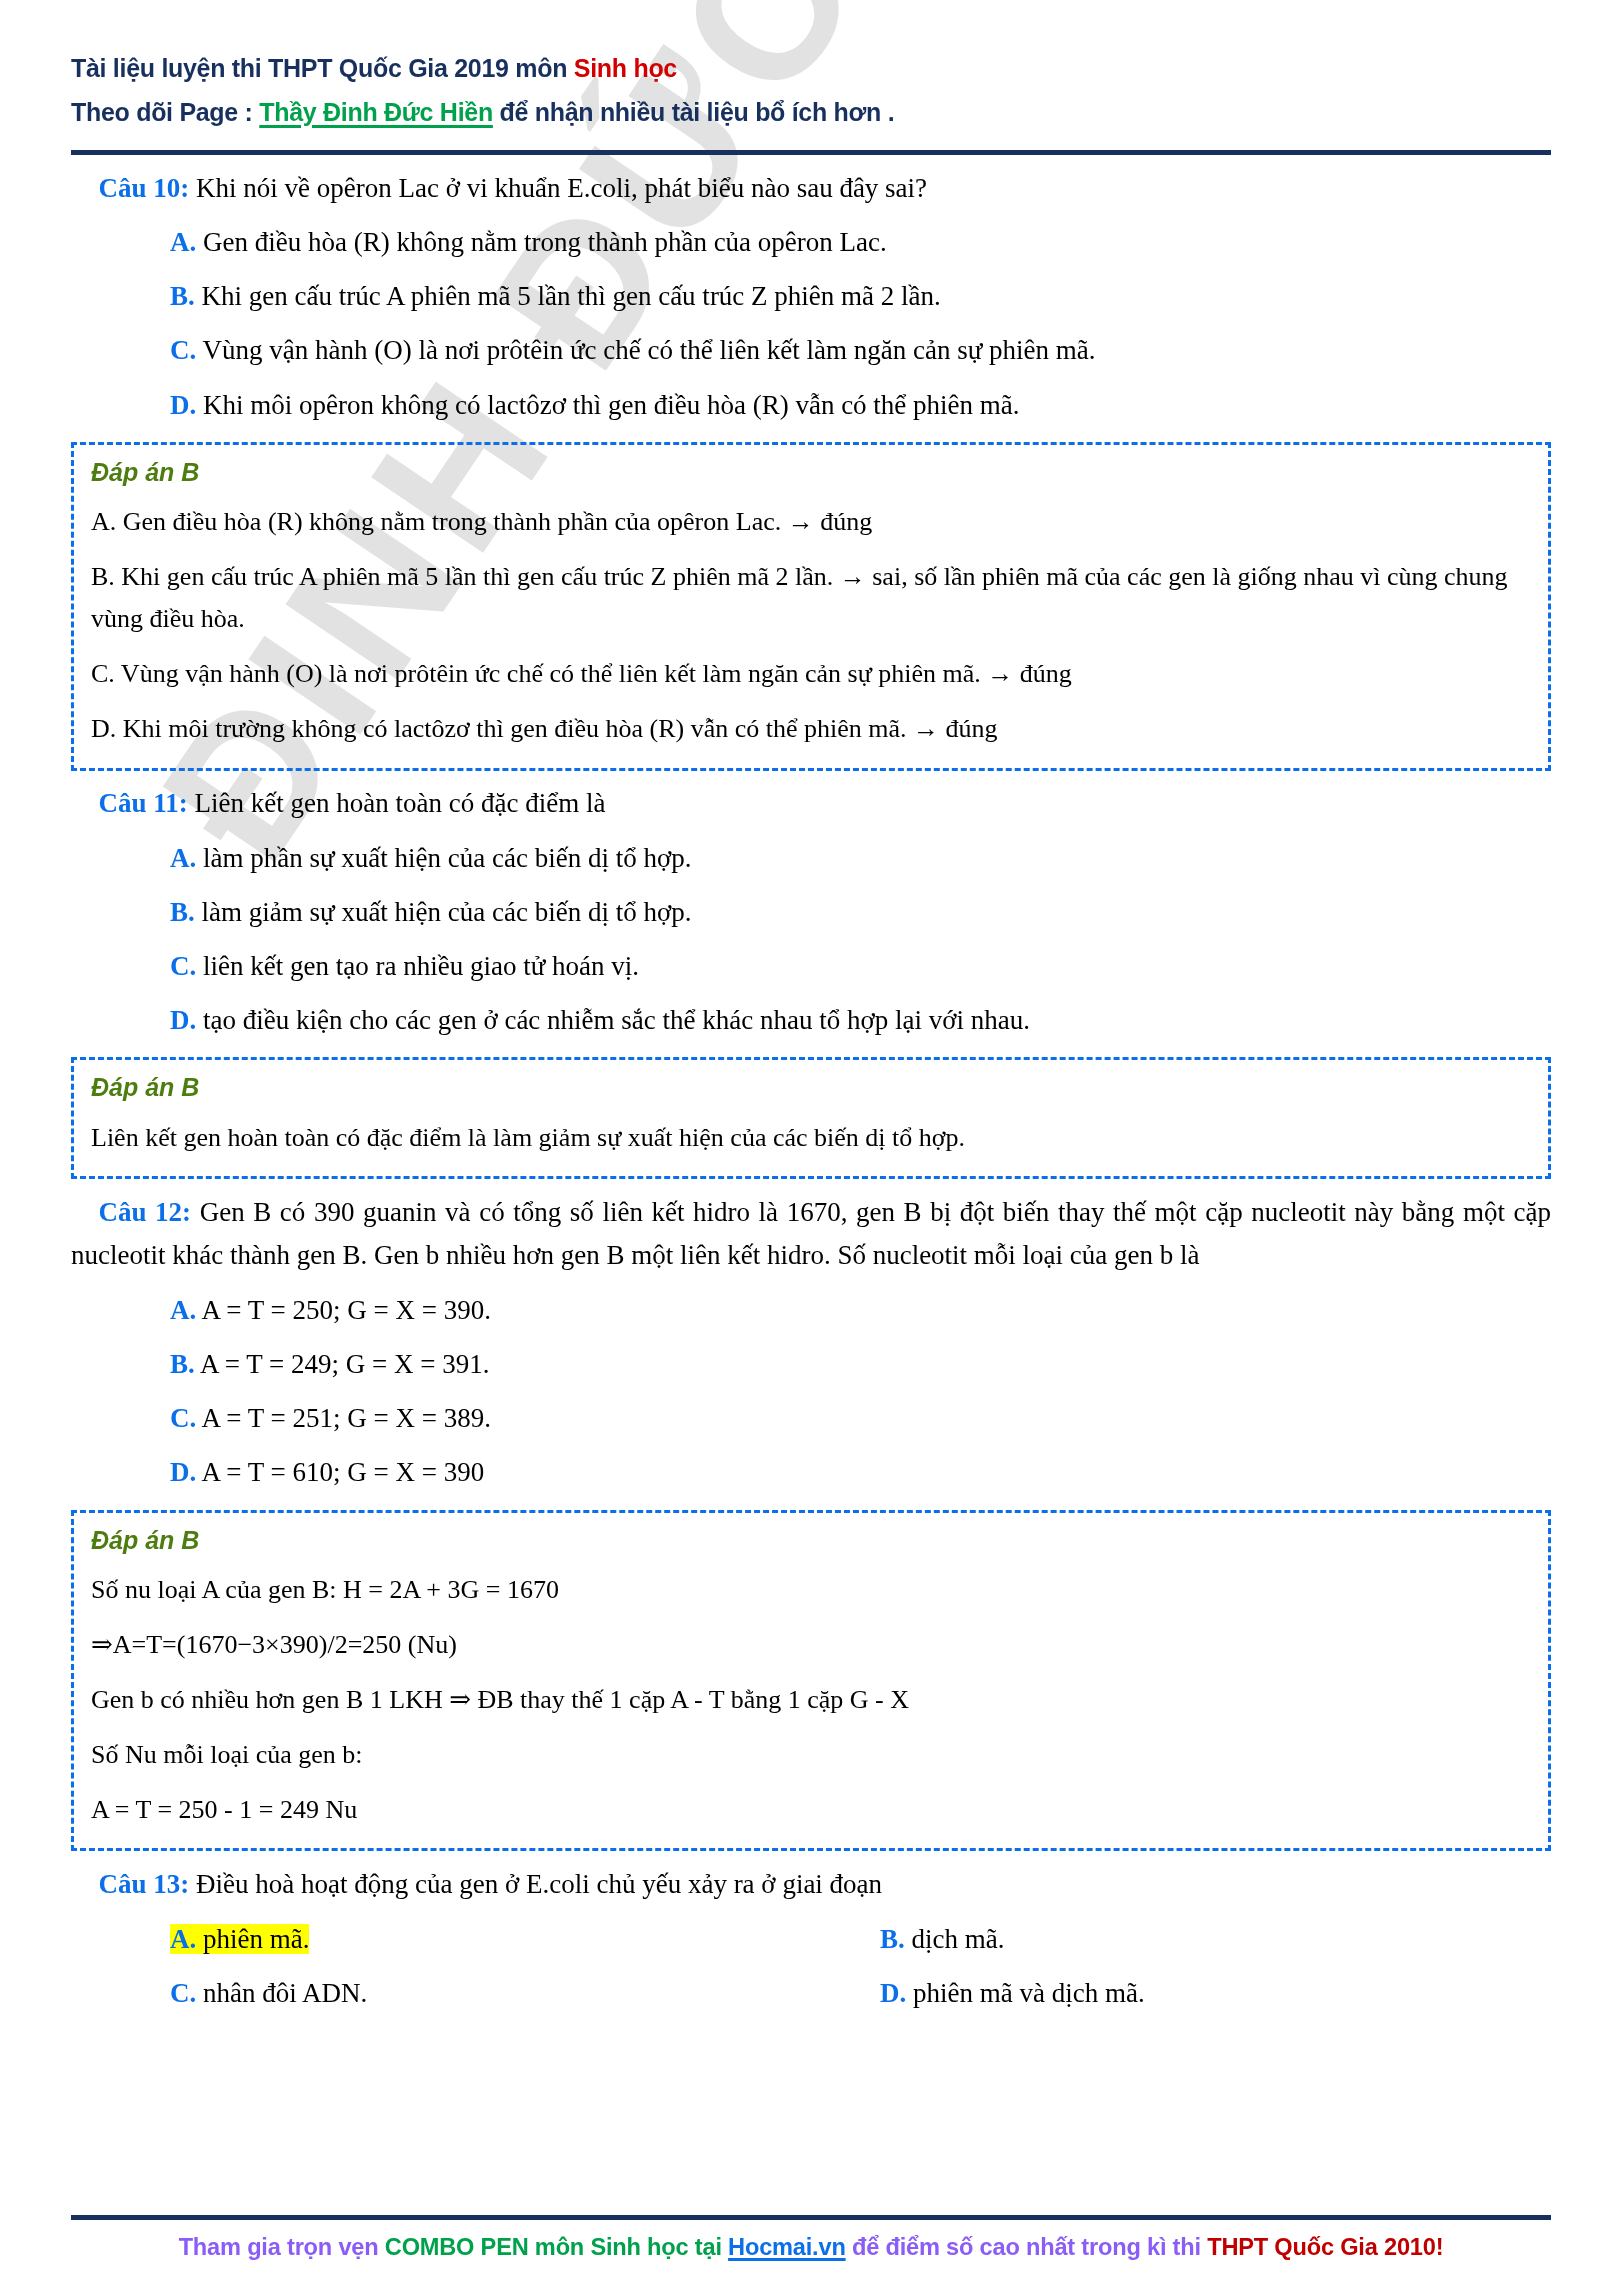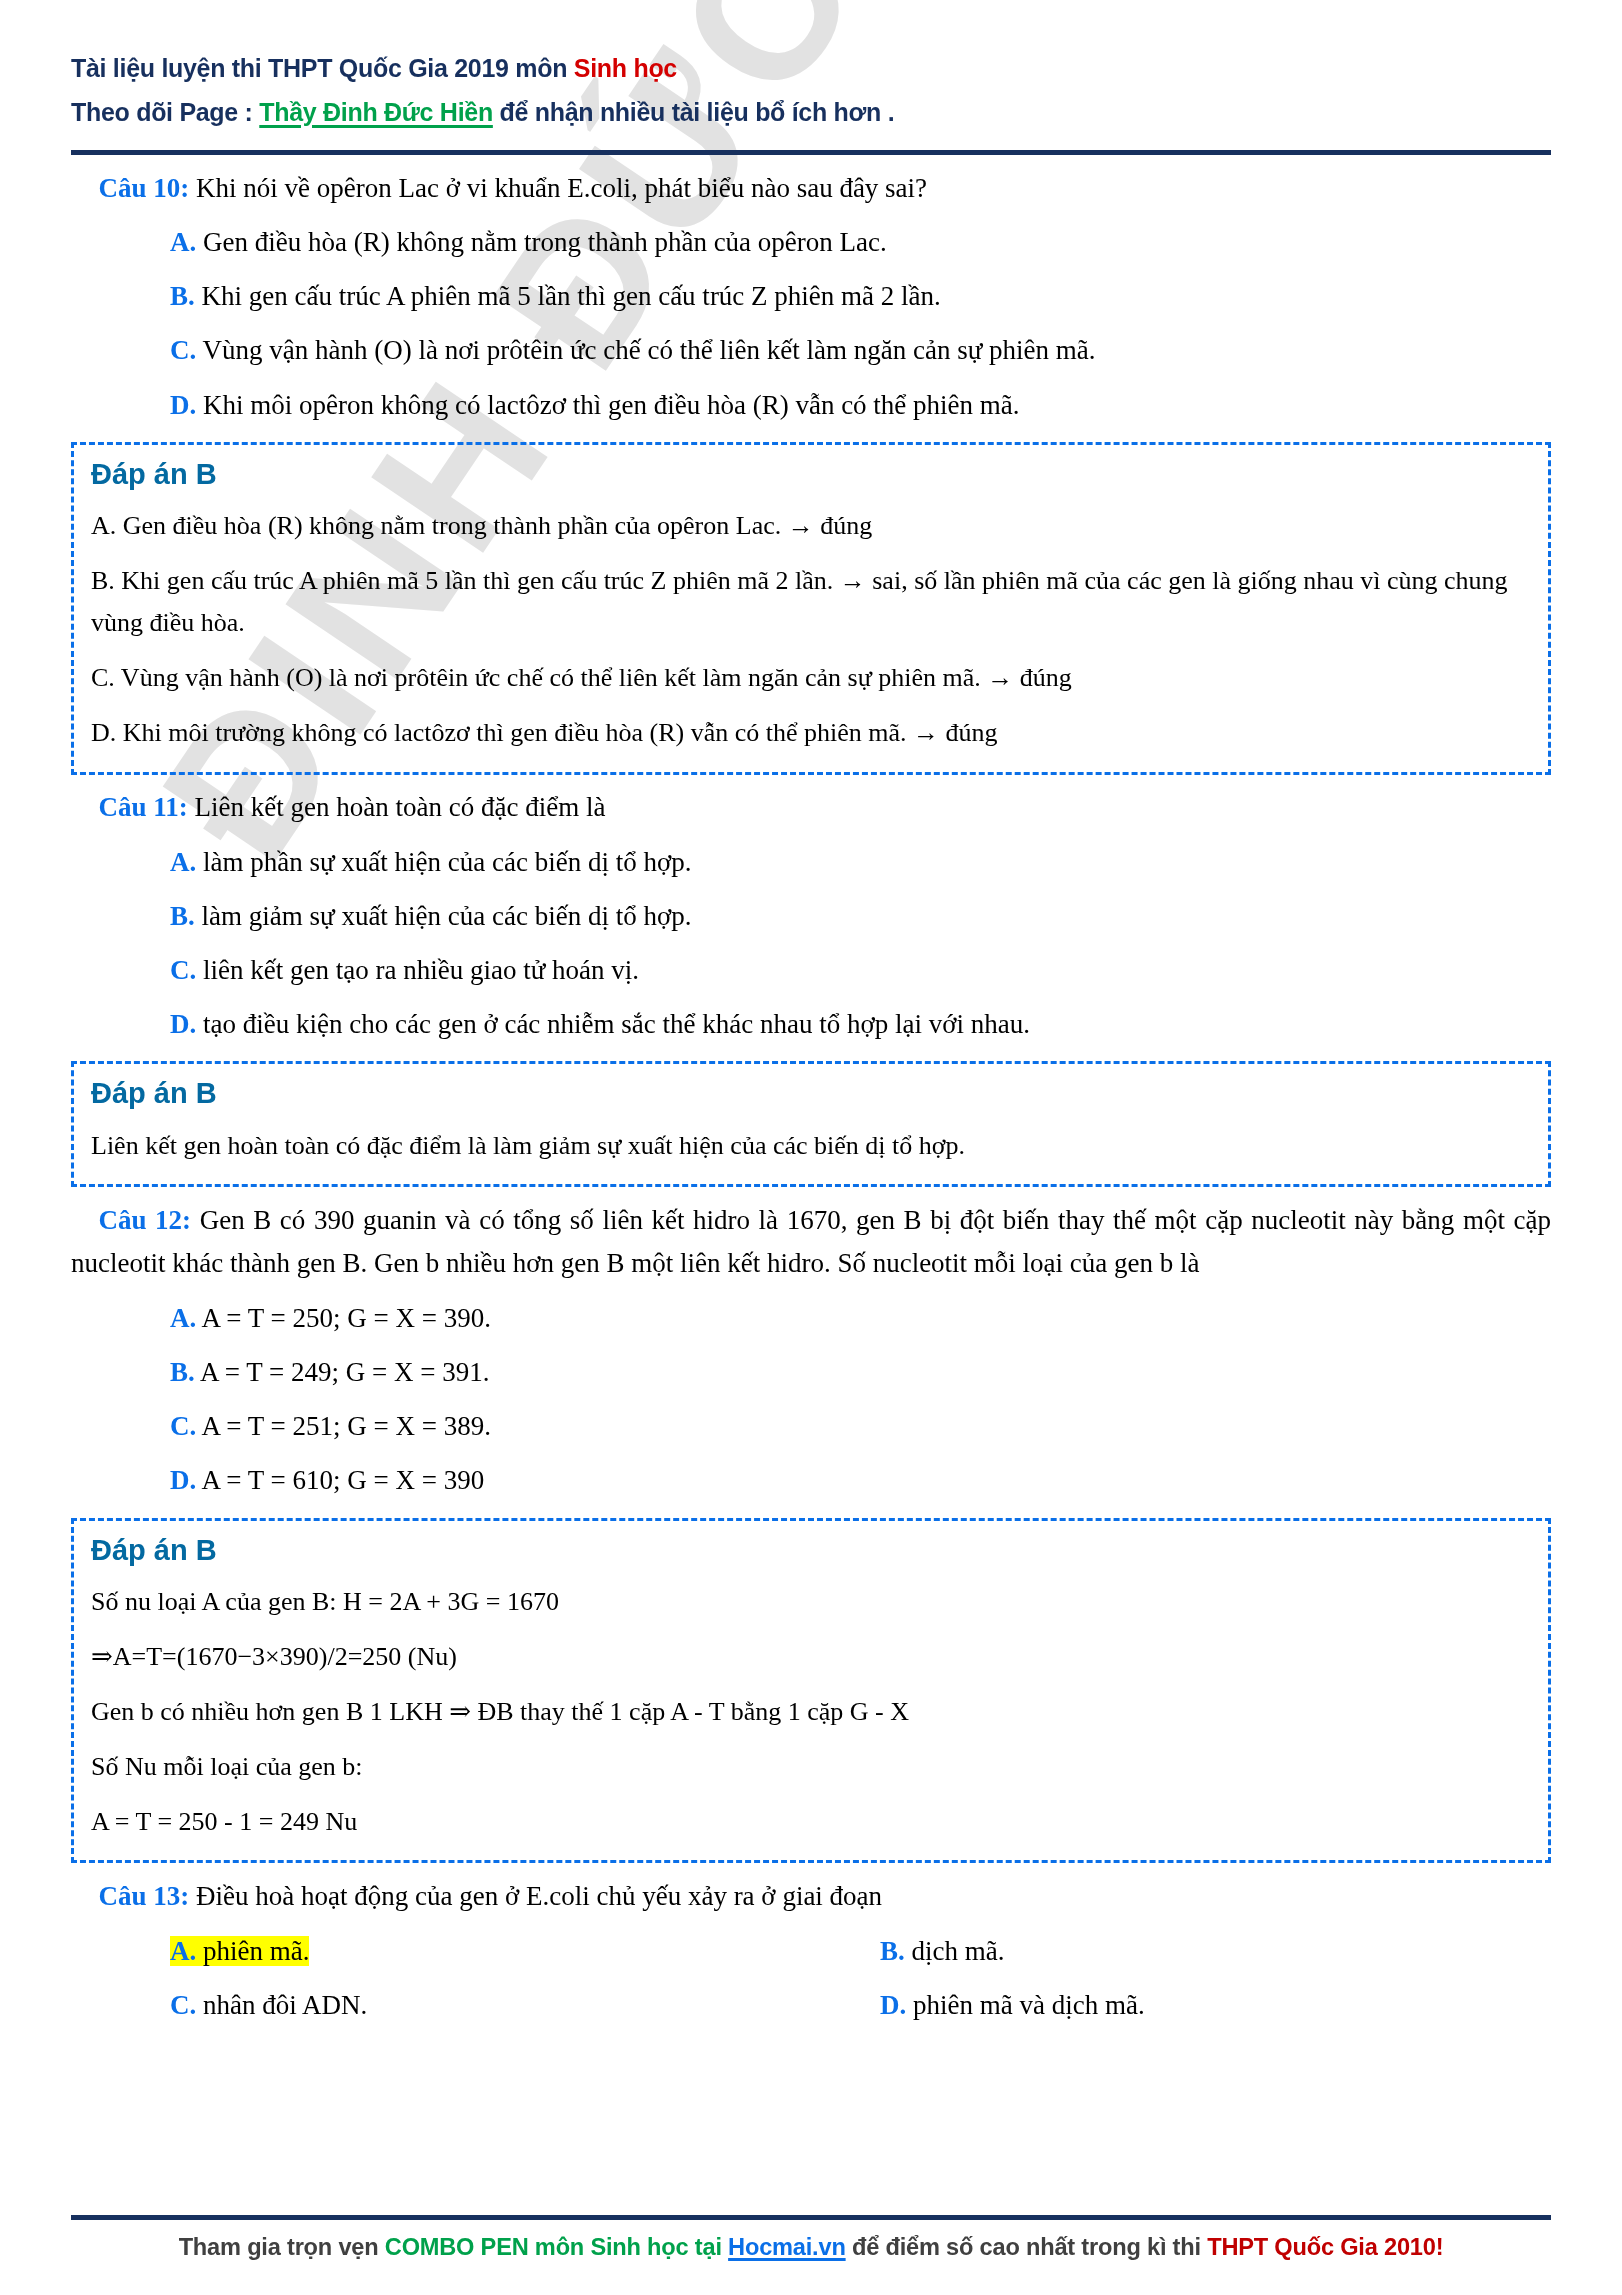--- a/index.html
+++ b/index.html
@@ -109,9 +109,10 @@
   .ansbox-title {
     font-family: "Liberation Sans", "DejaVu Sans", sans-serif;
     font-weight: bold;
-    font-size: 29px;
-    color: #0369a1;
+    font-size: 25px;
+    color: #4d7c0f;
     margin-bottom: 14.4px;
+    font-style: italic;
   }
   .ansline {
     font-size: 26px;

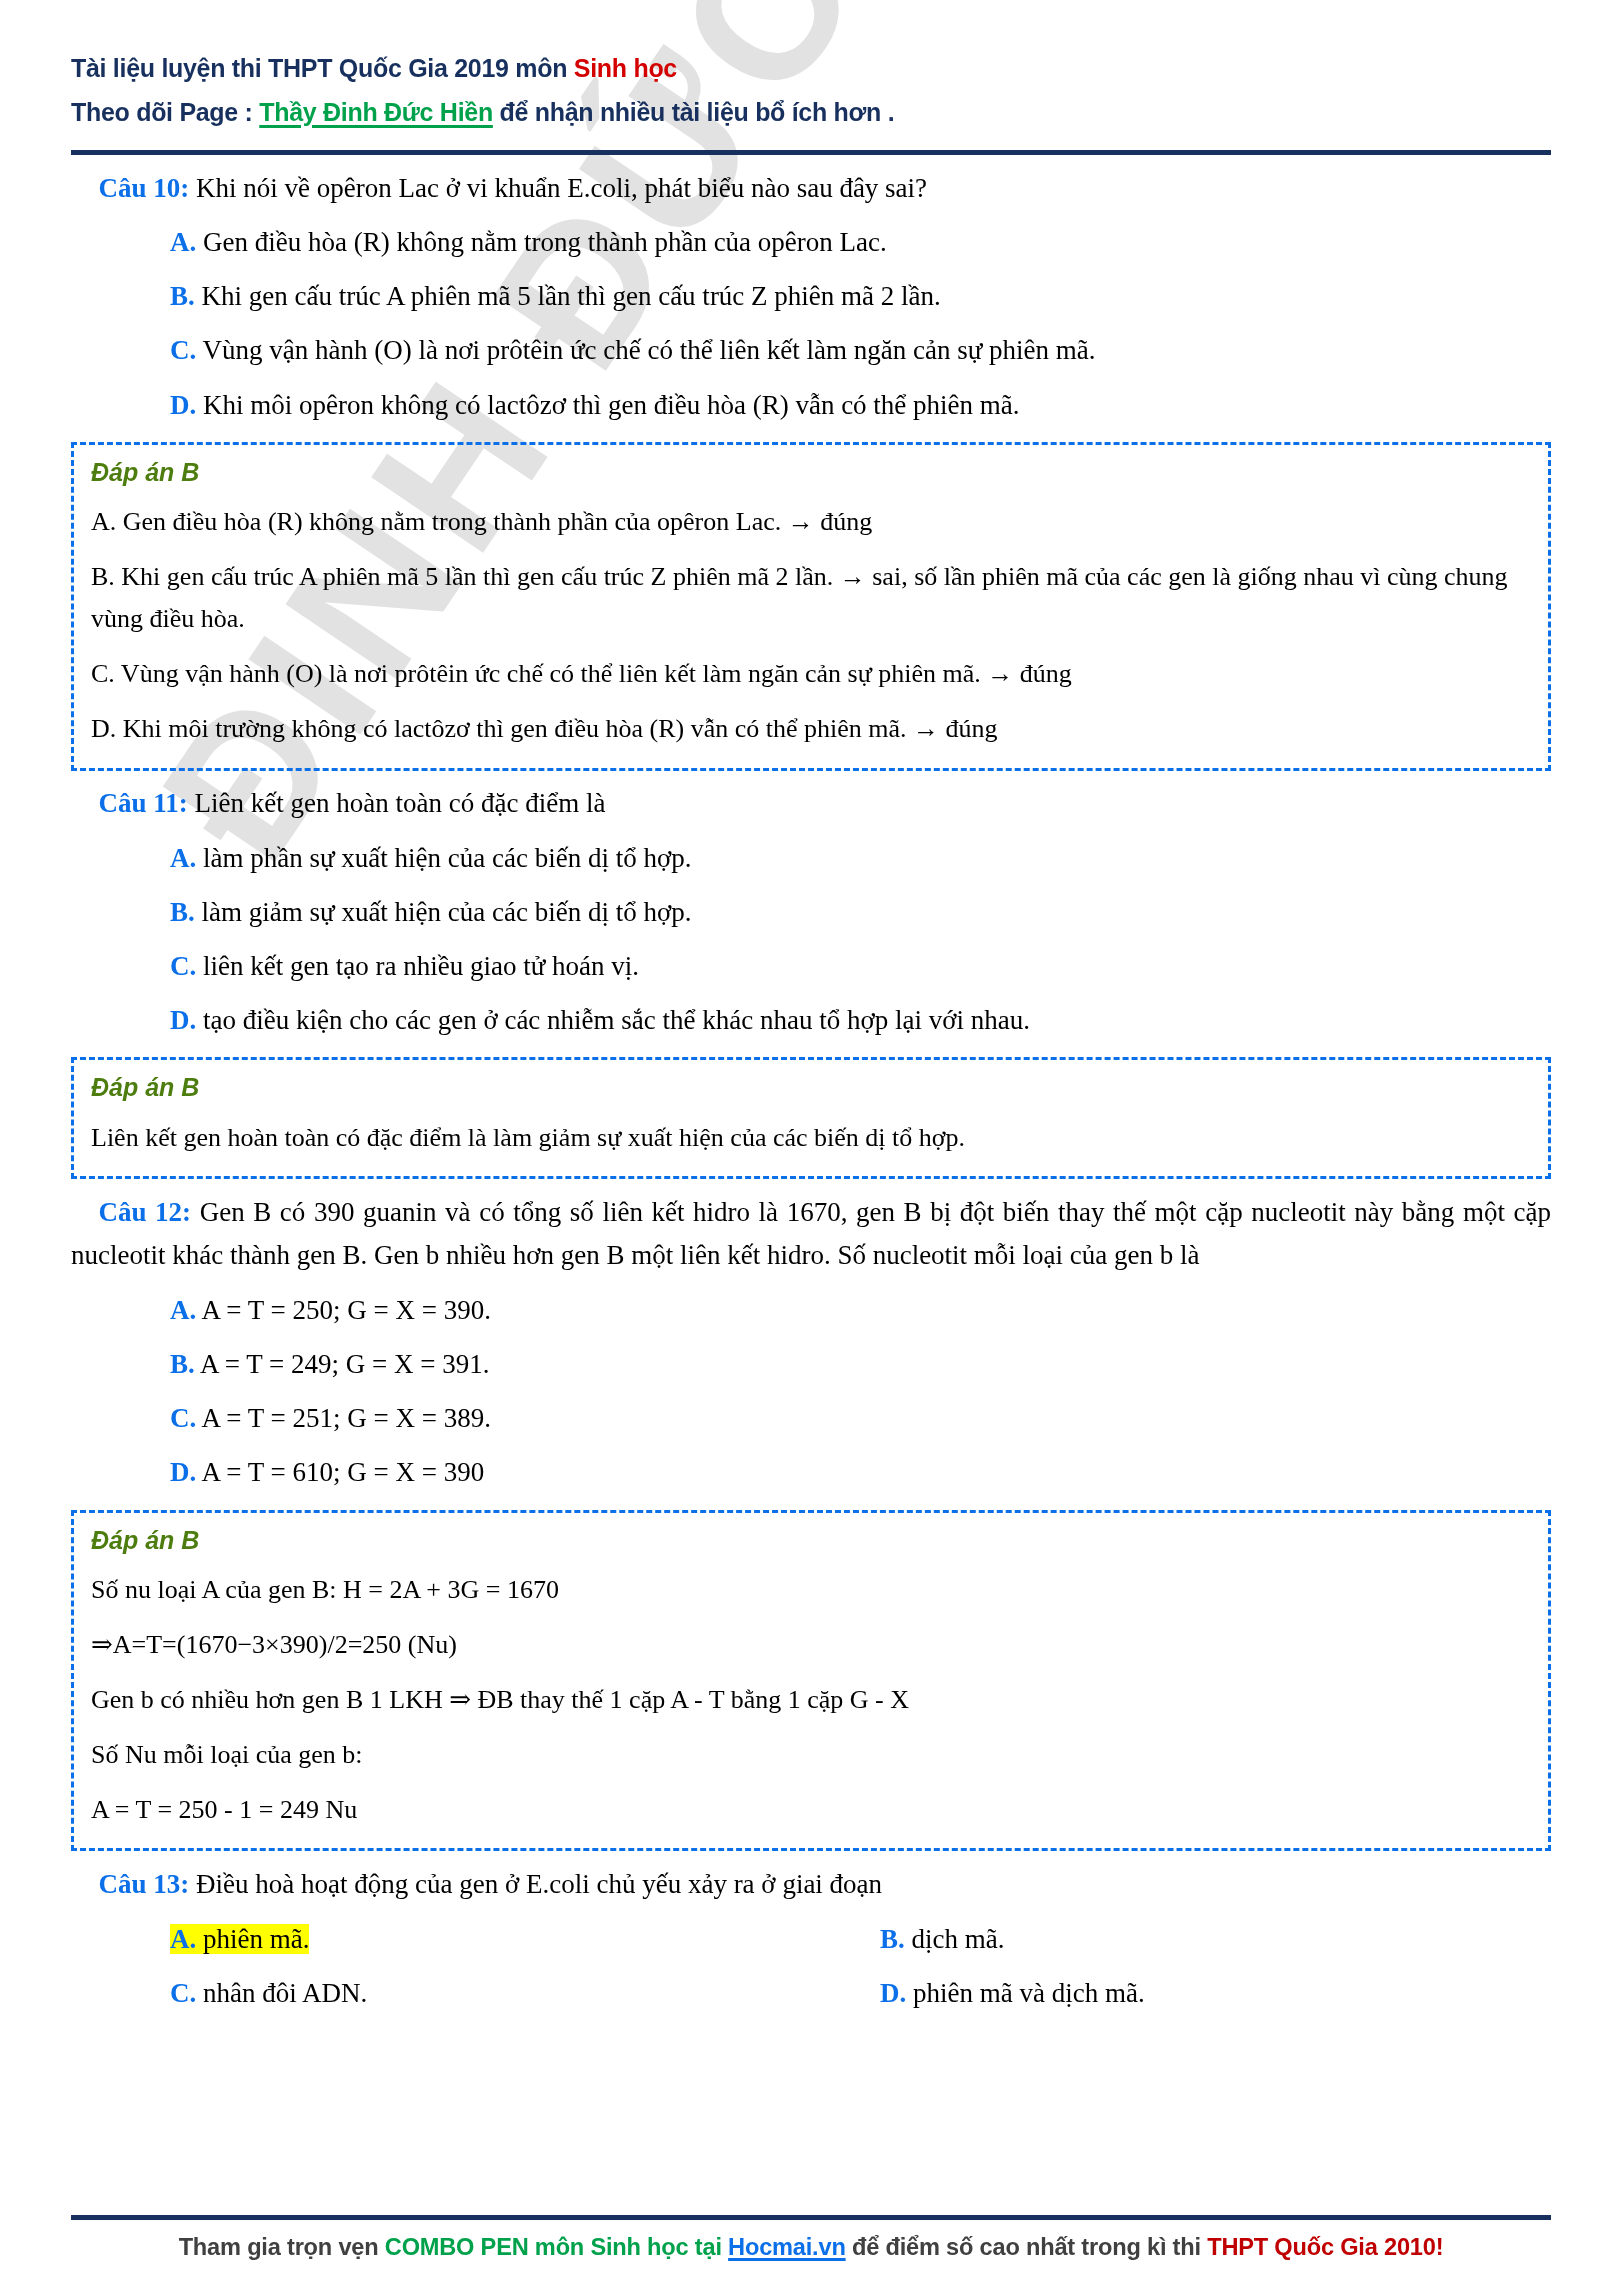--- a/index.html
+++ b/index.html
@@ -145,7 +145,7 @@
     letter-spacing: -0.2px;
     white-space: nowrap;
   }
-  .f-blue  { color: #404040; }
+  .f-blue  { color: #8b5cf6; }
   .f-green { color: #00a14b; }
   .f-red   { color: #c00000; }
   .f-link  { color: #0a6fe8; text-decoration: underline; text-decoration-thickness: 3.3px; text-underline-offset: 3.3px; }

